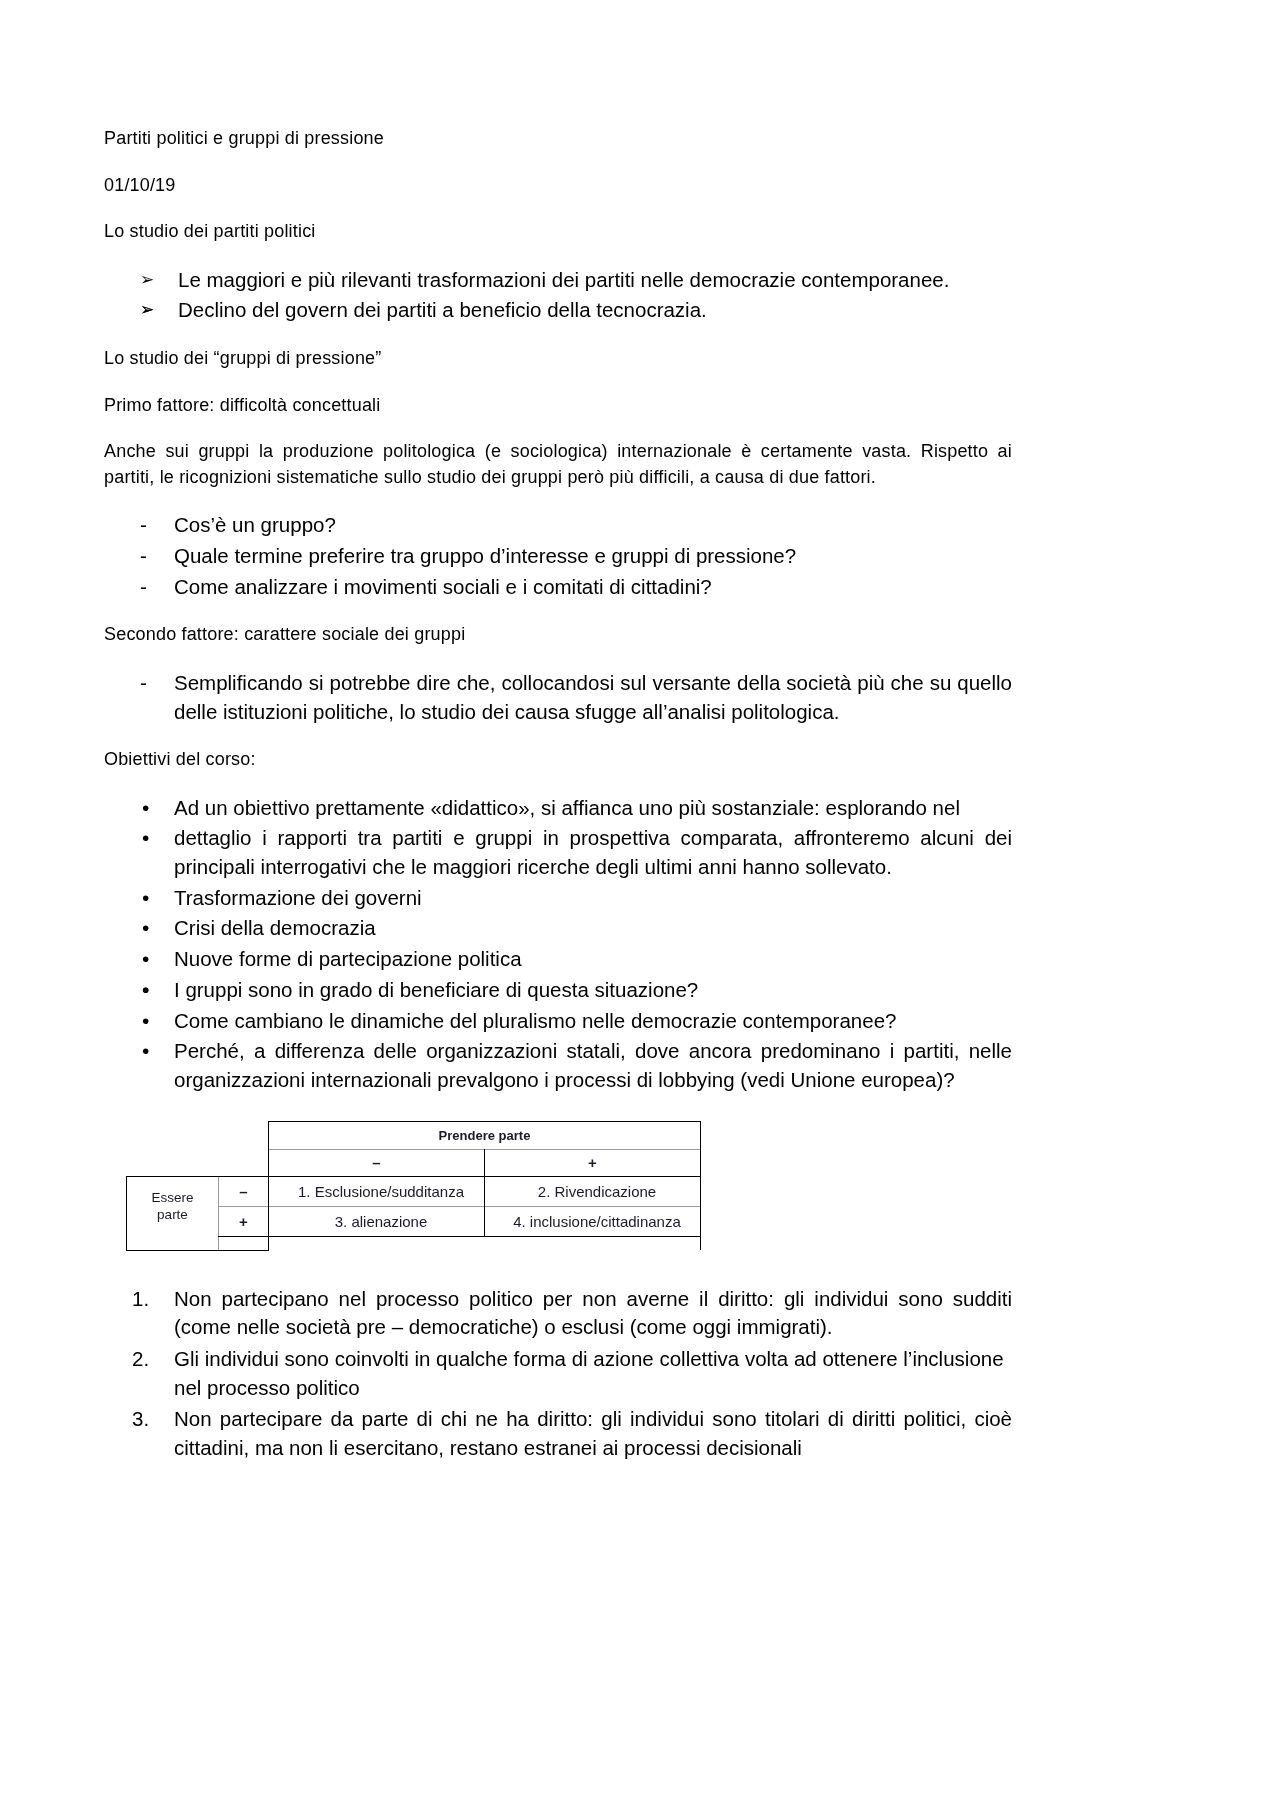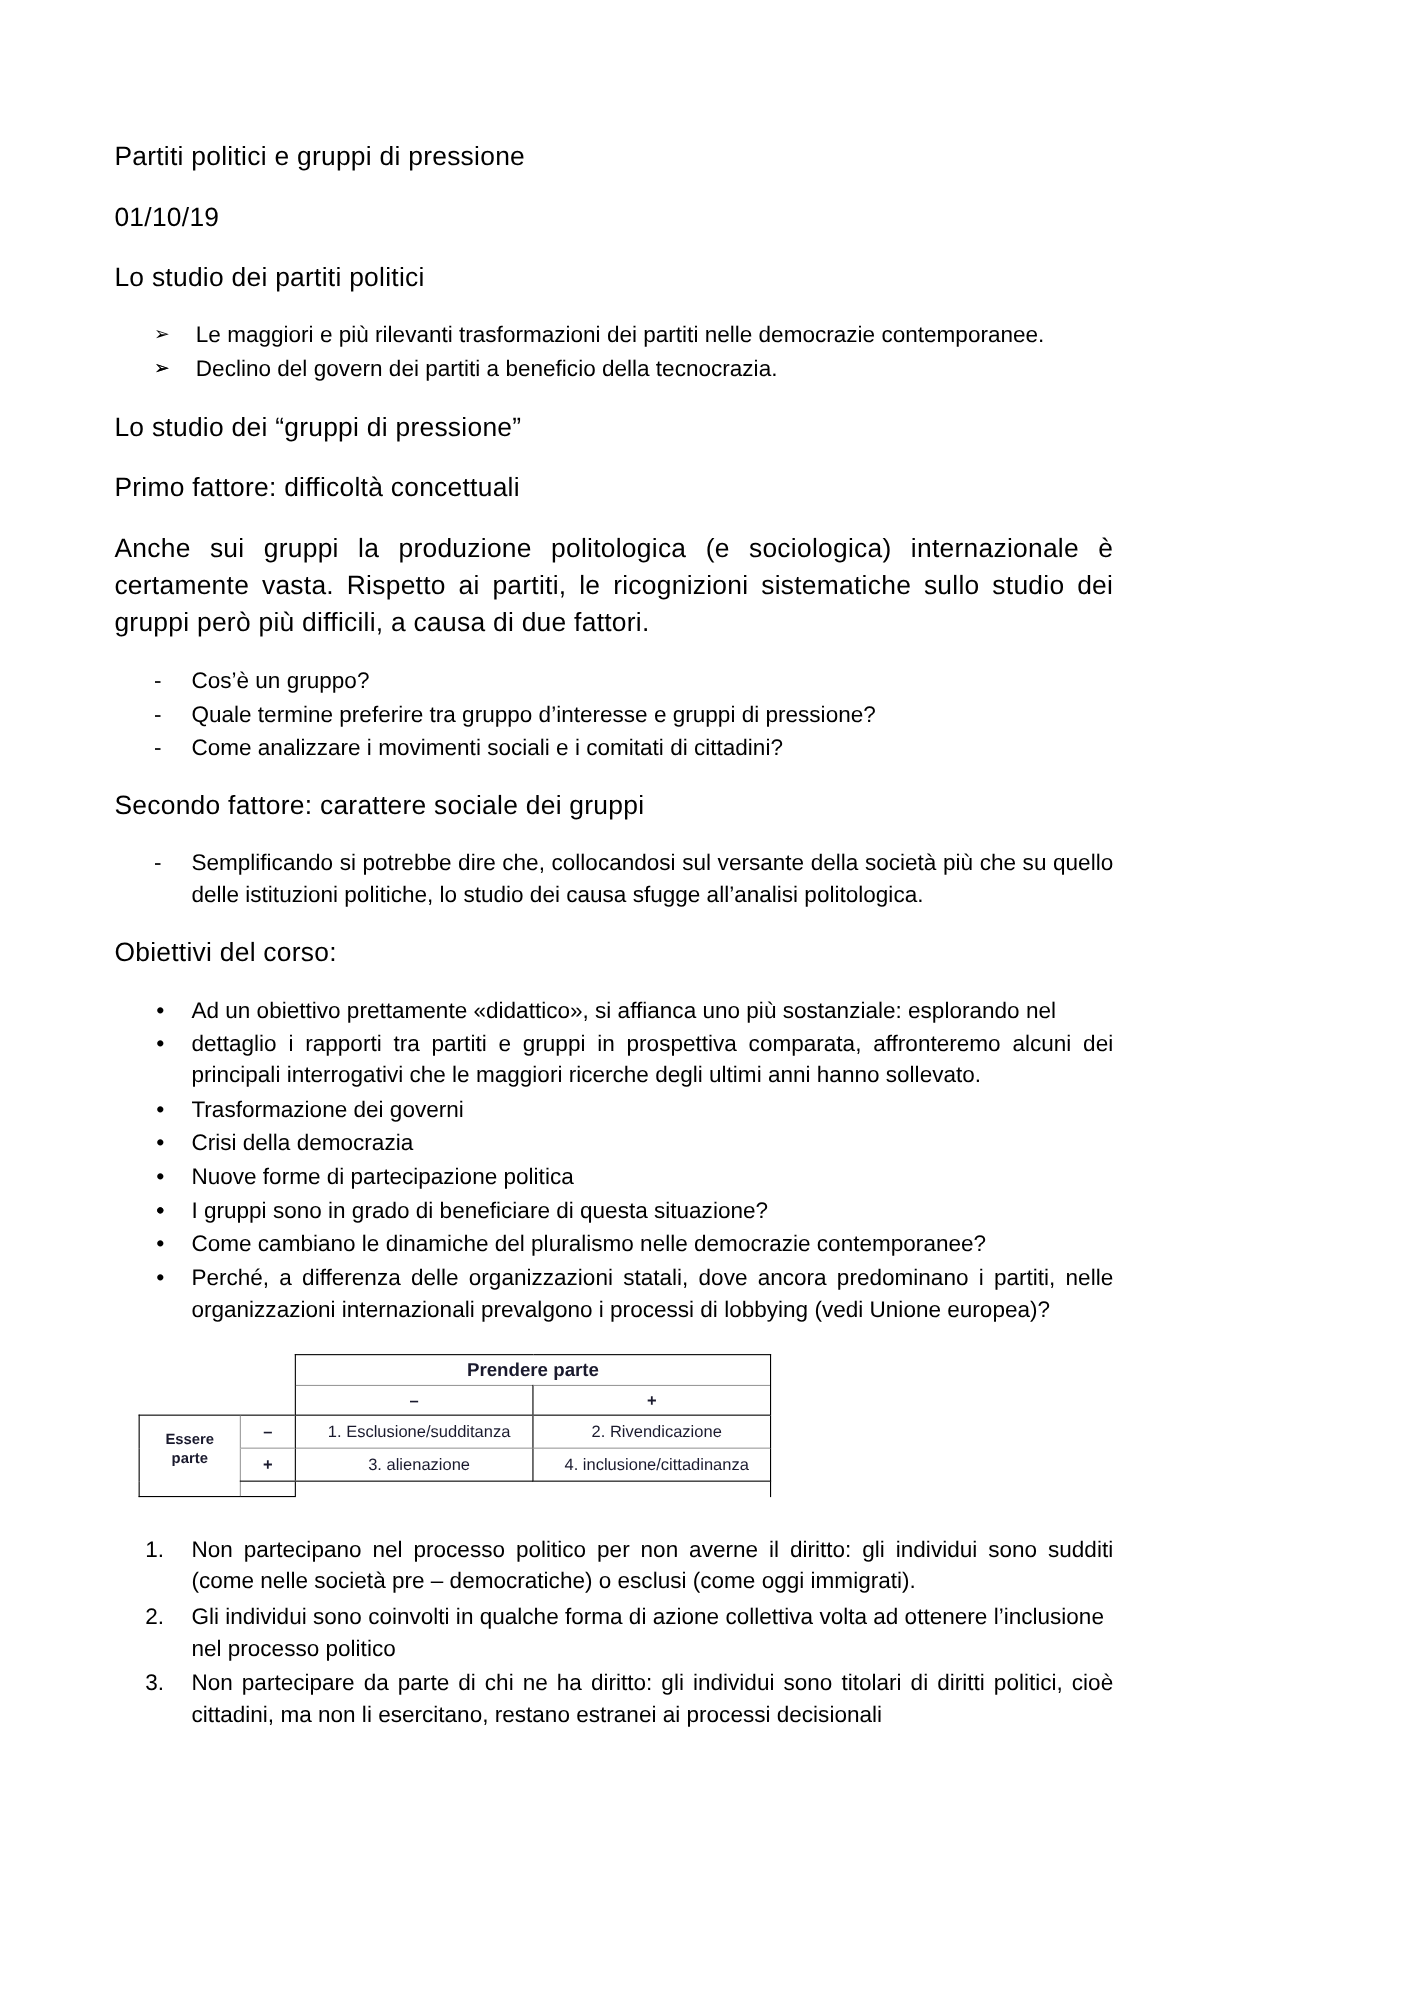--- a/index.html
+++ b/index.html
@@ -29,7 +29,7 @@
 
   
   .para {
-    font-size: 24px;
+    font-size: 18px;
     line-height: 1.42;
     margin: 0 0 21px 0;
     letter-spacing: 0.01em;

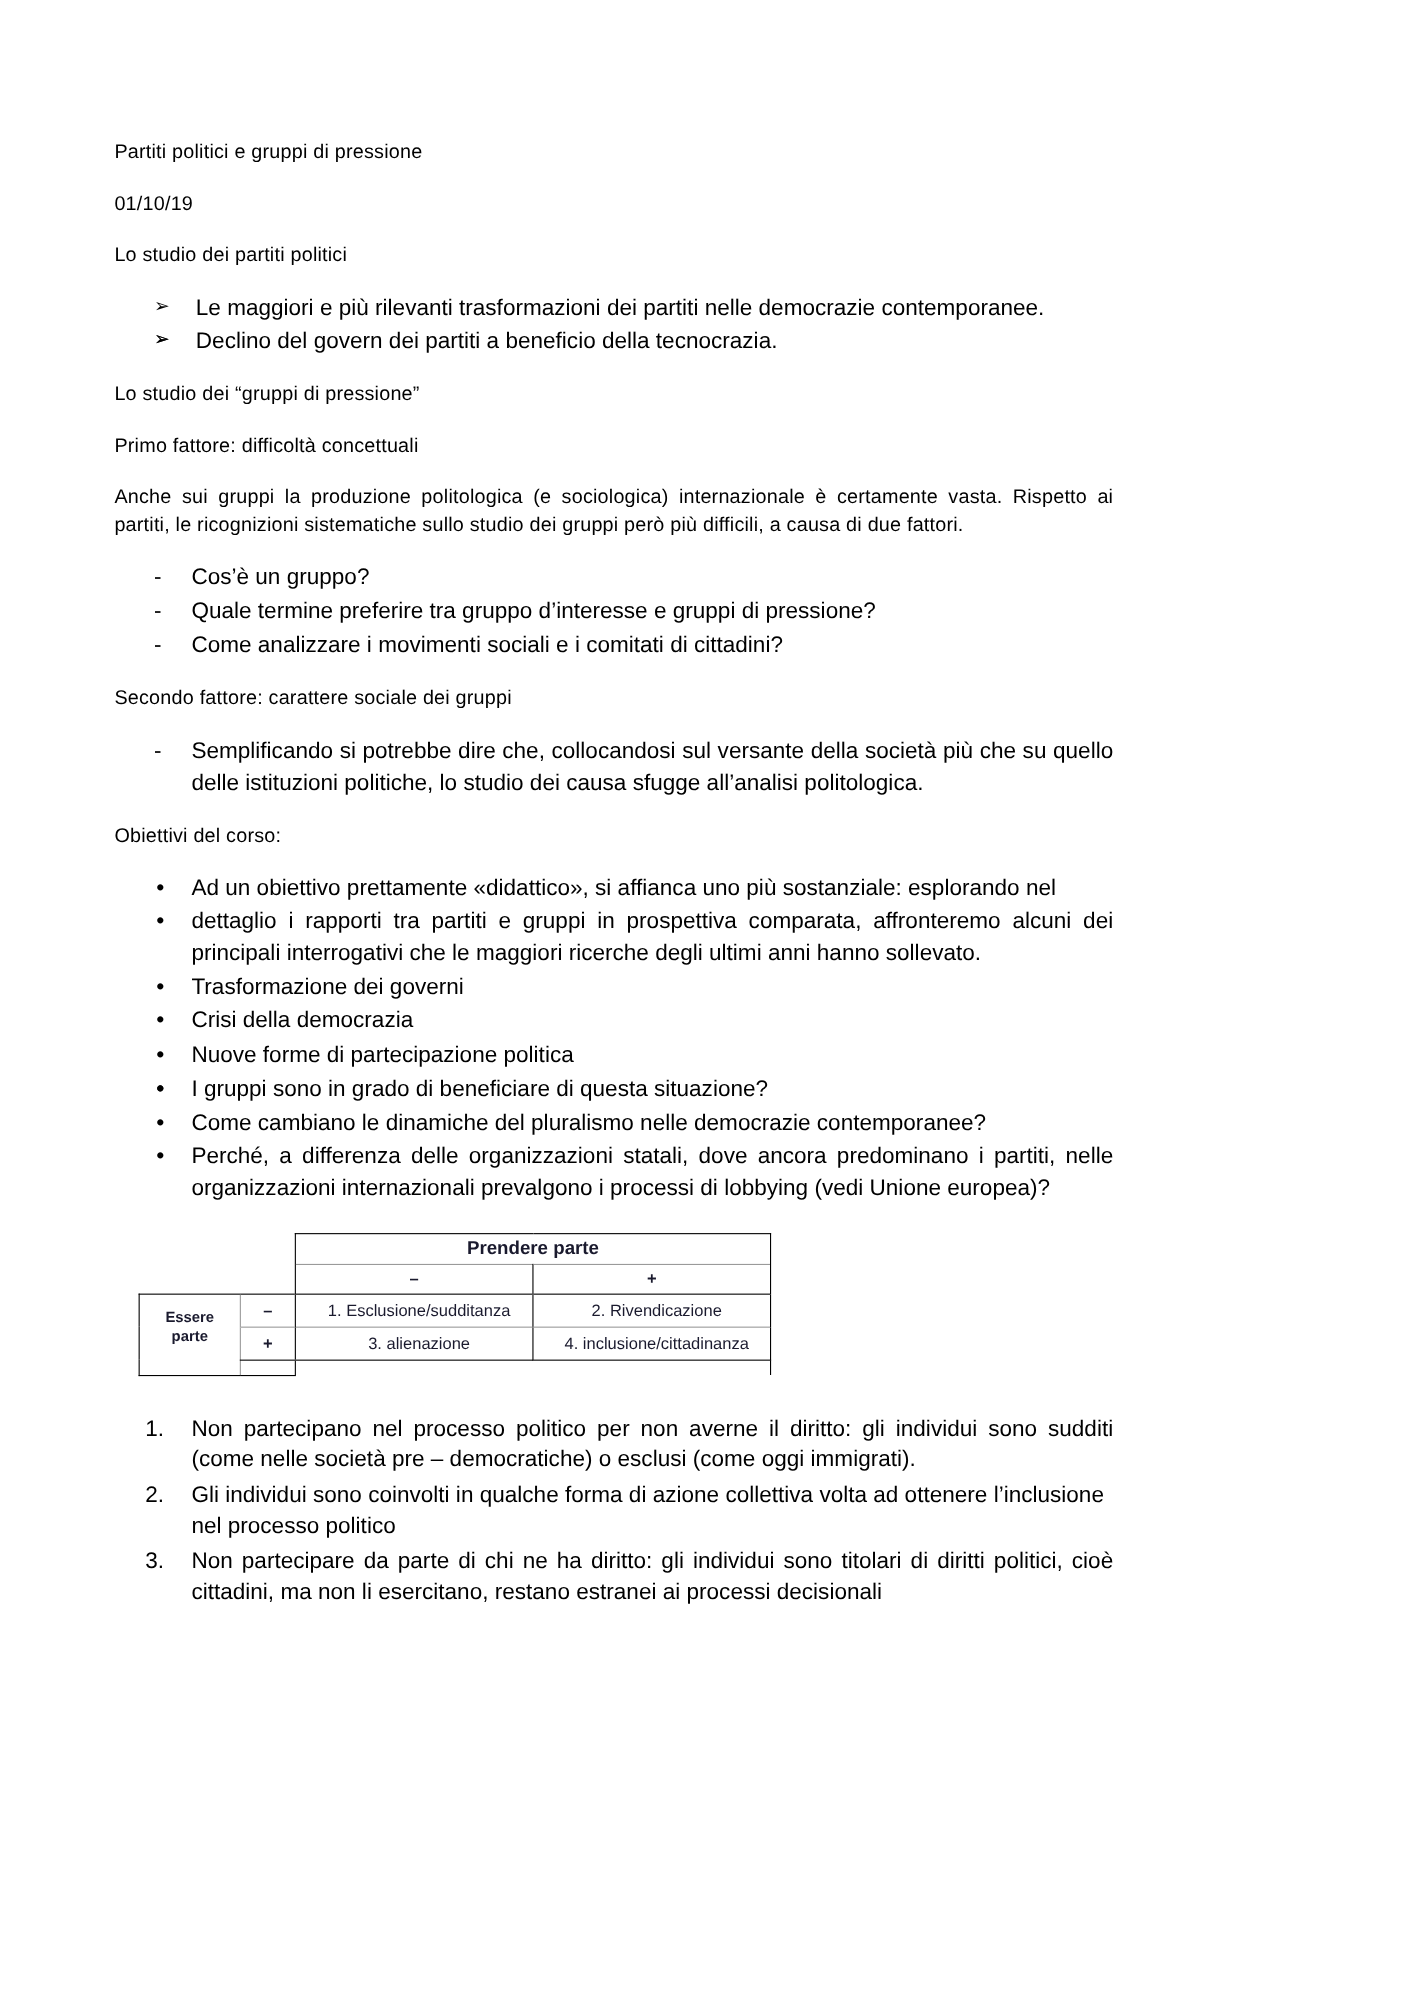--- a/index.html
+++ b/index.html
@@ -160,7 +160,7 @@
     text-align: center;
     font-weight: bold;
     height: 28px;
-    font-size: 17px;
+    font-size: 13px;
   }
   .fig .sign-row {
     text-align: center;

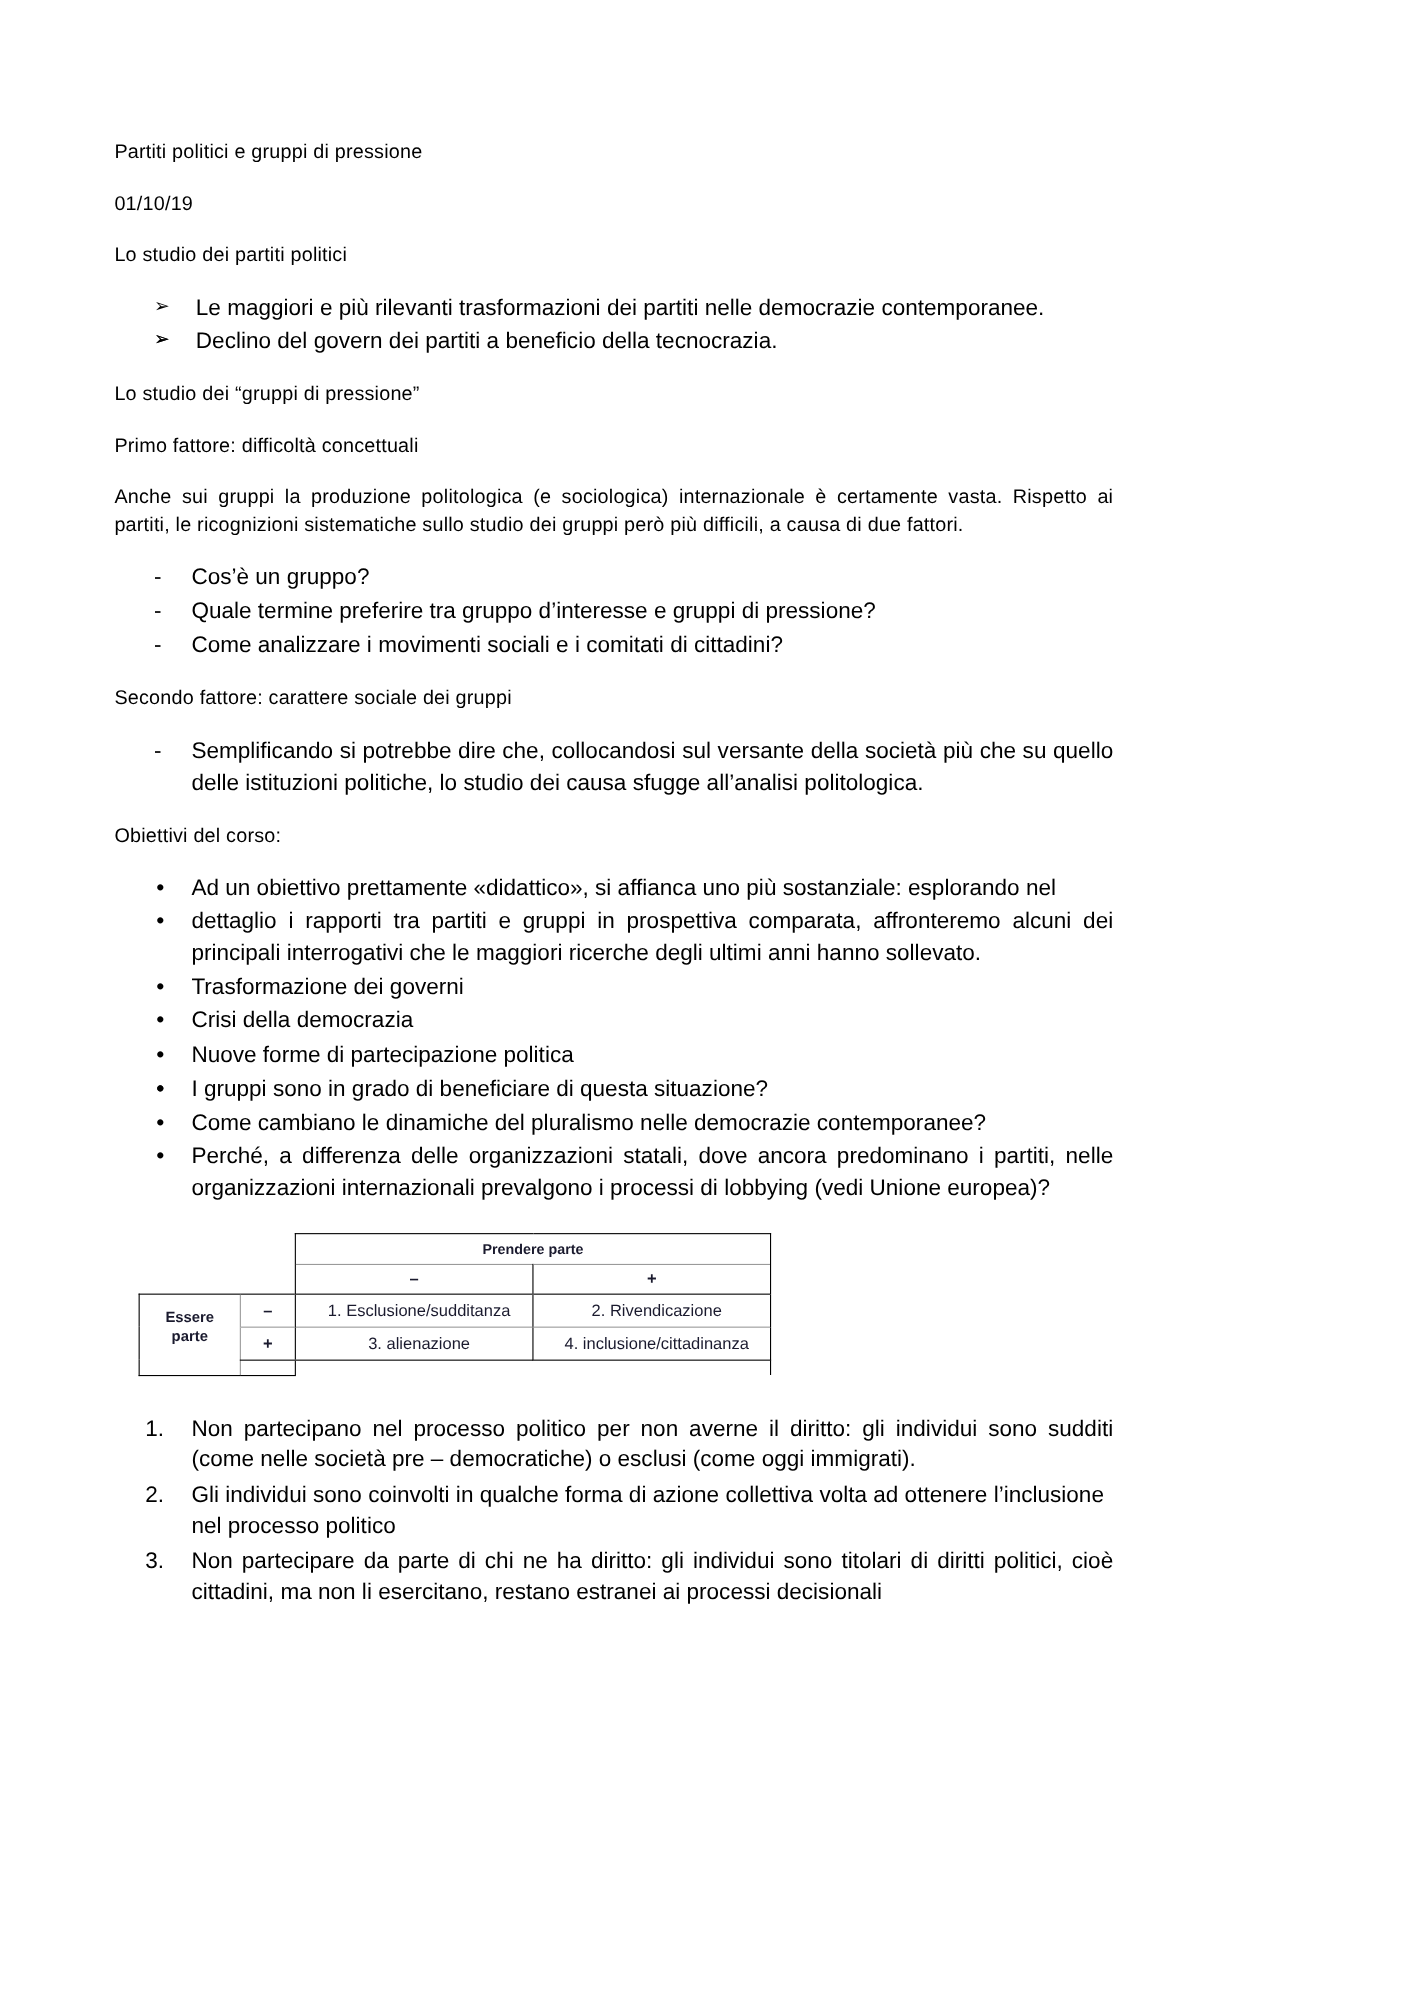--- a/index.html
+++ b/index.html
@@ -170,7 +170,7 @@
   }
   .fig .rowlabel {
     text-align: center;
-    font-weight: bold;
+    font-weight: normal;
     line-height: 1.28;
     font-size: 13.5px;
   }

